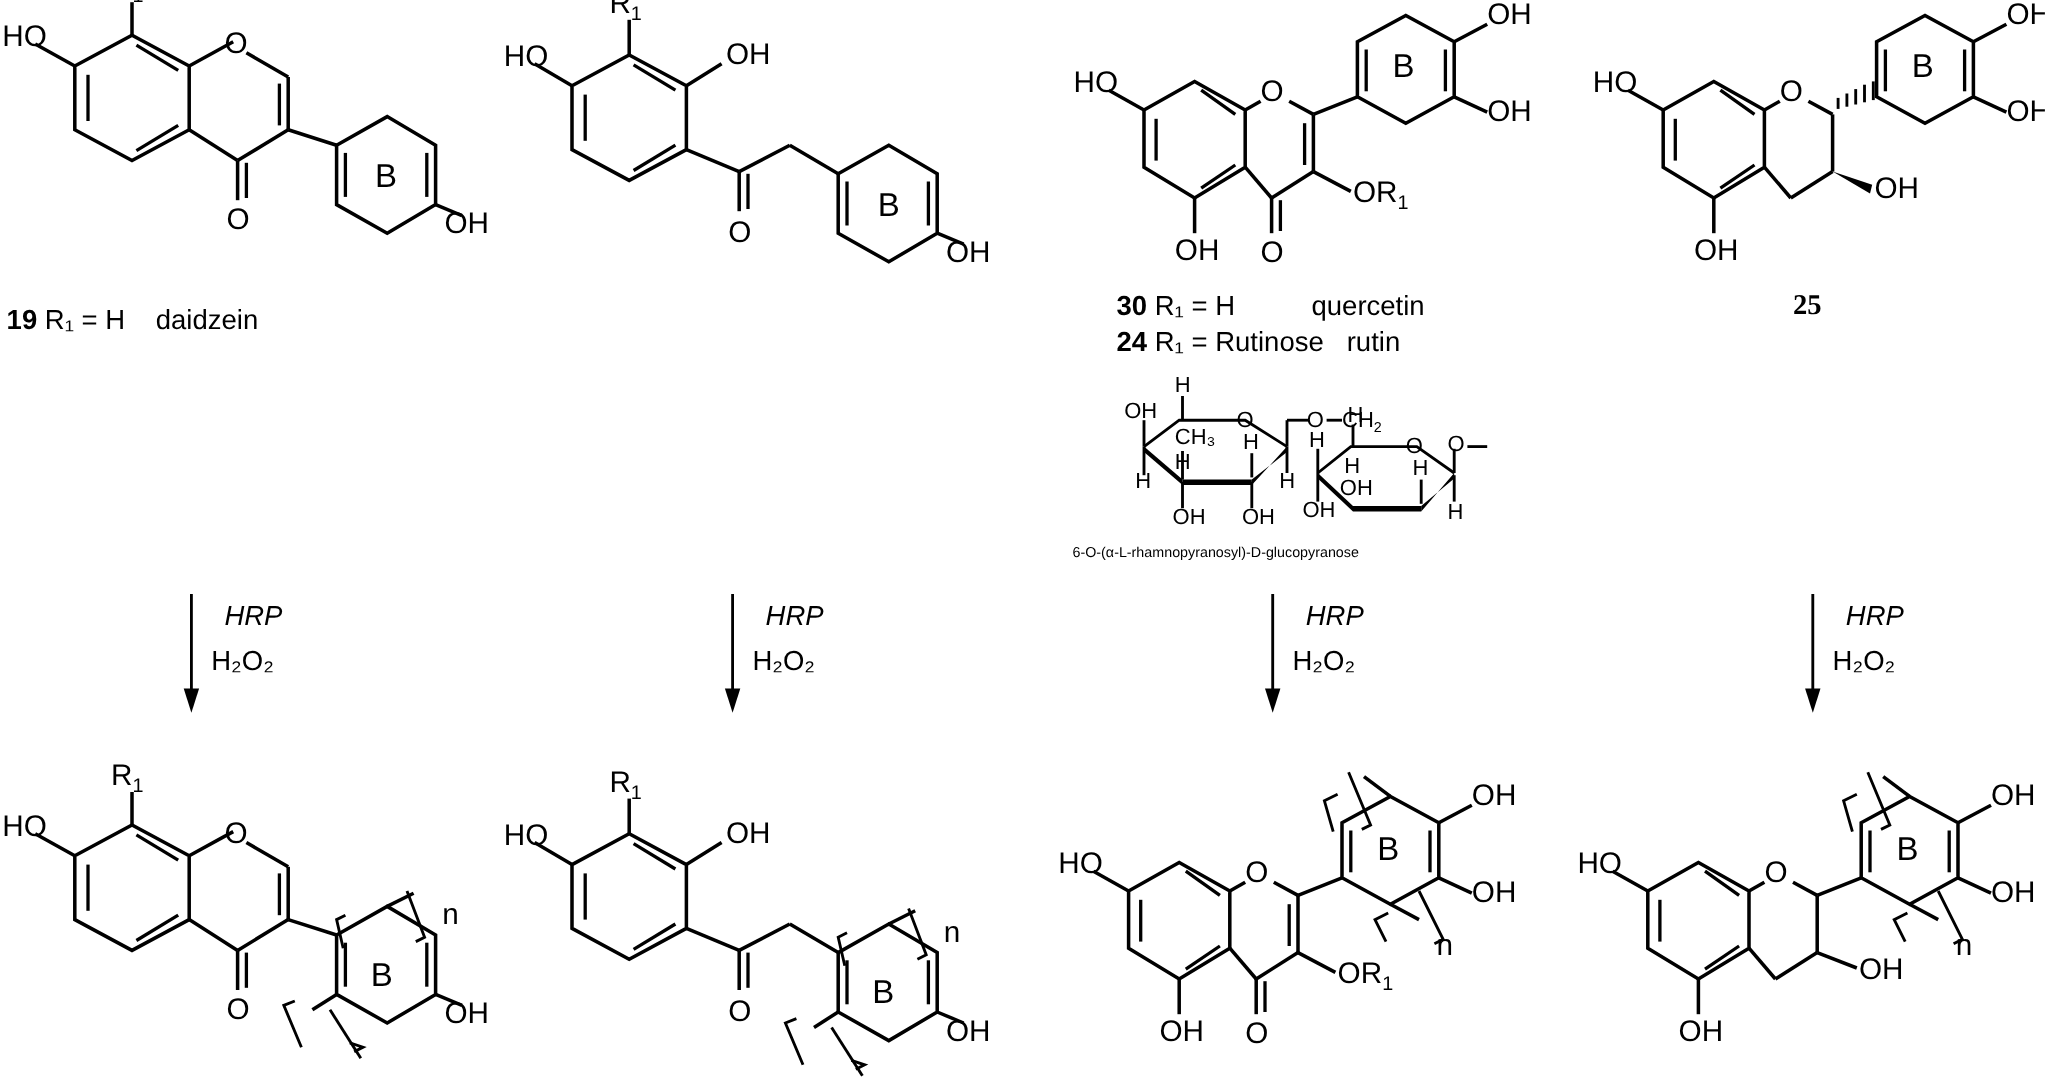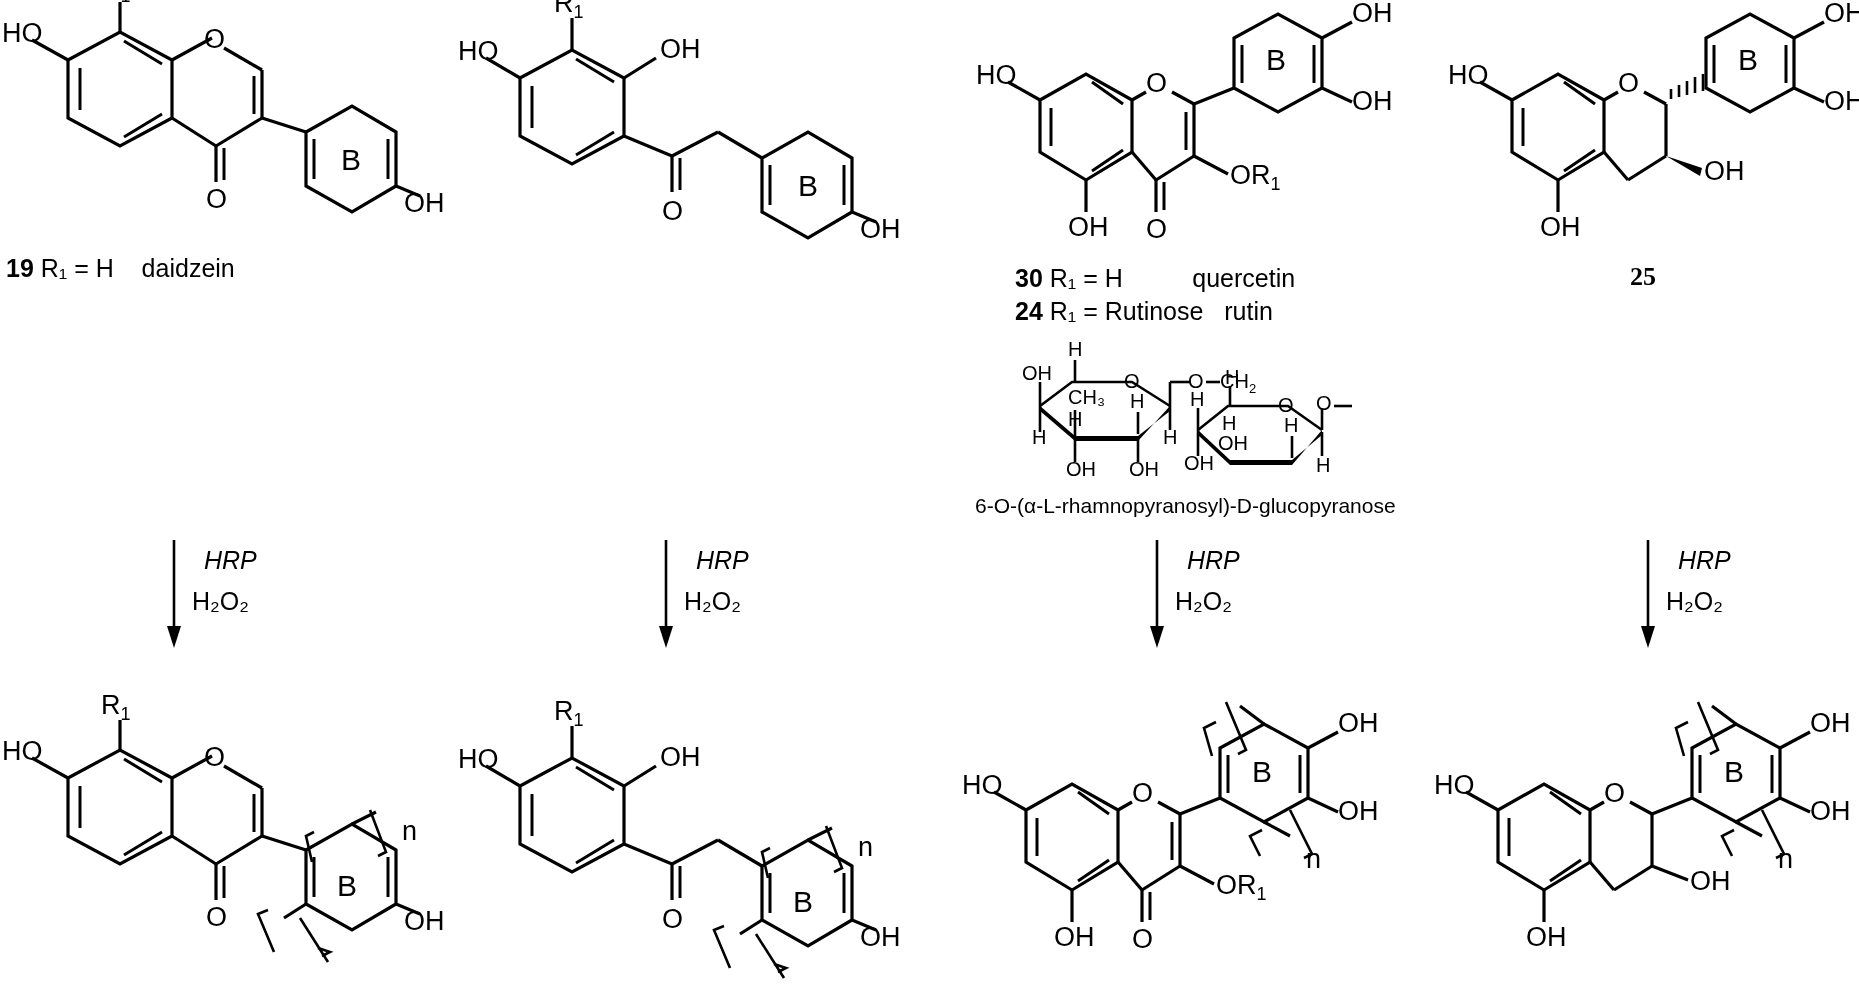--- a/index.html
+++ b/index.html
@@ -78,7 +78,7 @@
     </svg>
   </div>
 
-  <div class="labelblock" style="left:6px;top:252px;">
+  <div class="labelblock" style="left:6px;top:275px;">
     <span class="lbl-row">
       <span class="num">19</span>
       <span>R₁ = H</span>

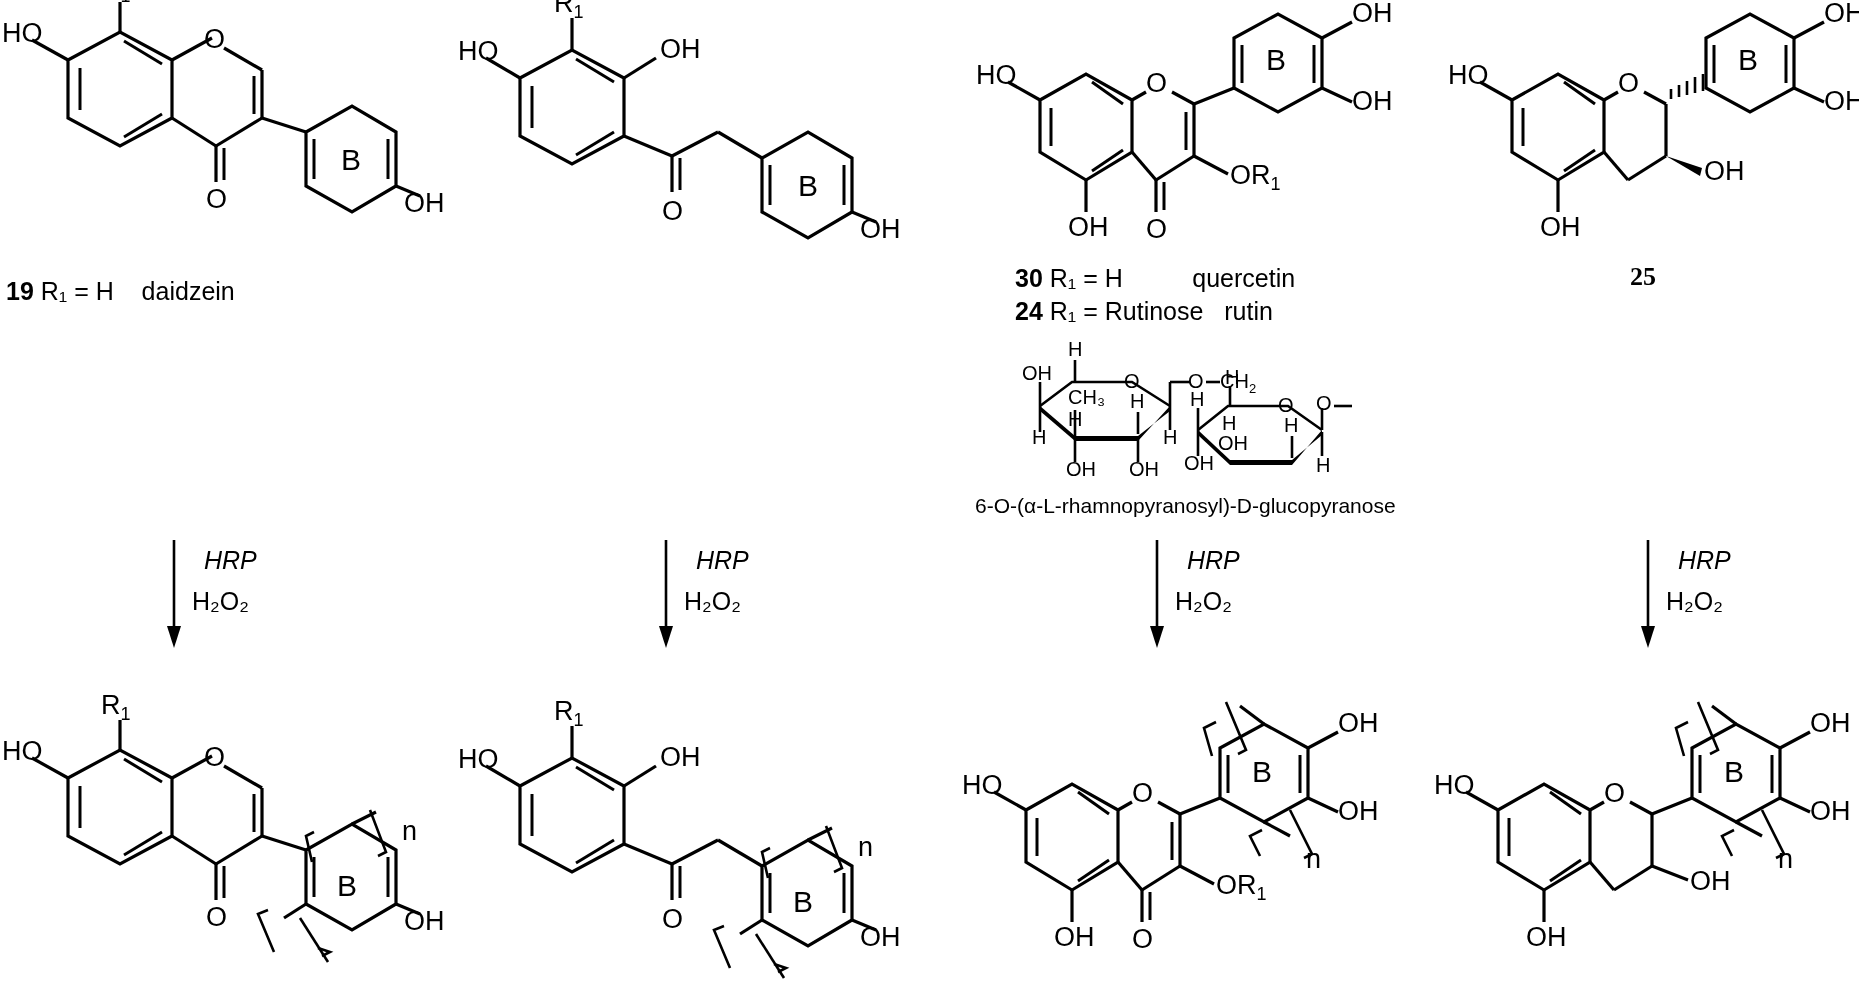--- a/index.html
+++ b/index.html
@@ -30,7 +30,7 @@
   .lbl-row{display:block;}
   .num{font-weight:bold;}
 
-  .sugarcap{position:absolute;font-size:21px;white-space:nowrap;}
+  .sugarcap{position:absolute;font-size:13px;white-space:nowrap;}
 
   .arrowlbl{position:absolute;font-size:25px;white-space:nowrap;}
   .arrowlbl .it{font-style:italic;margin-left:12px;}

